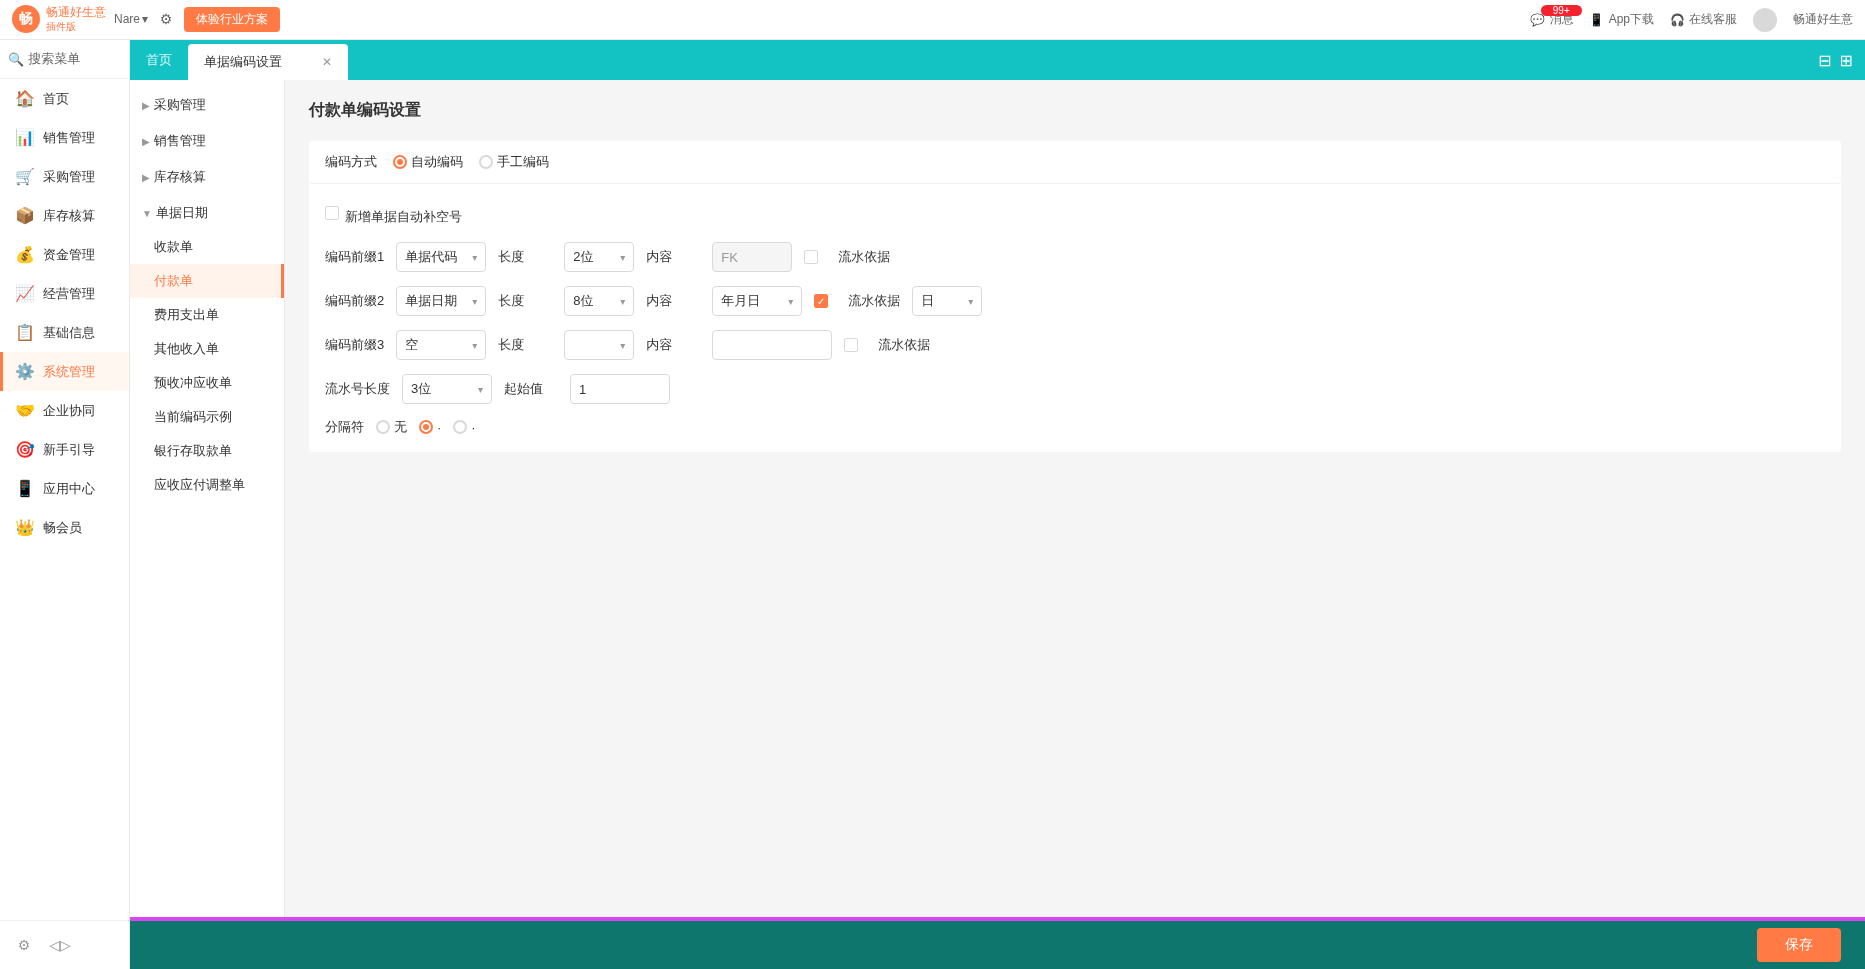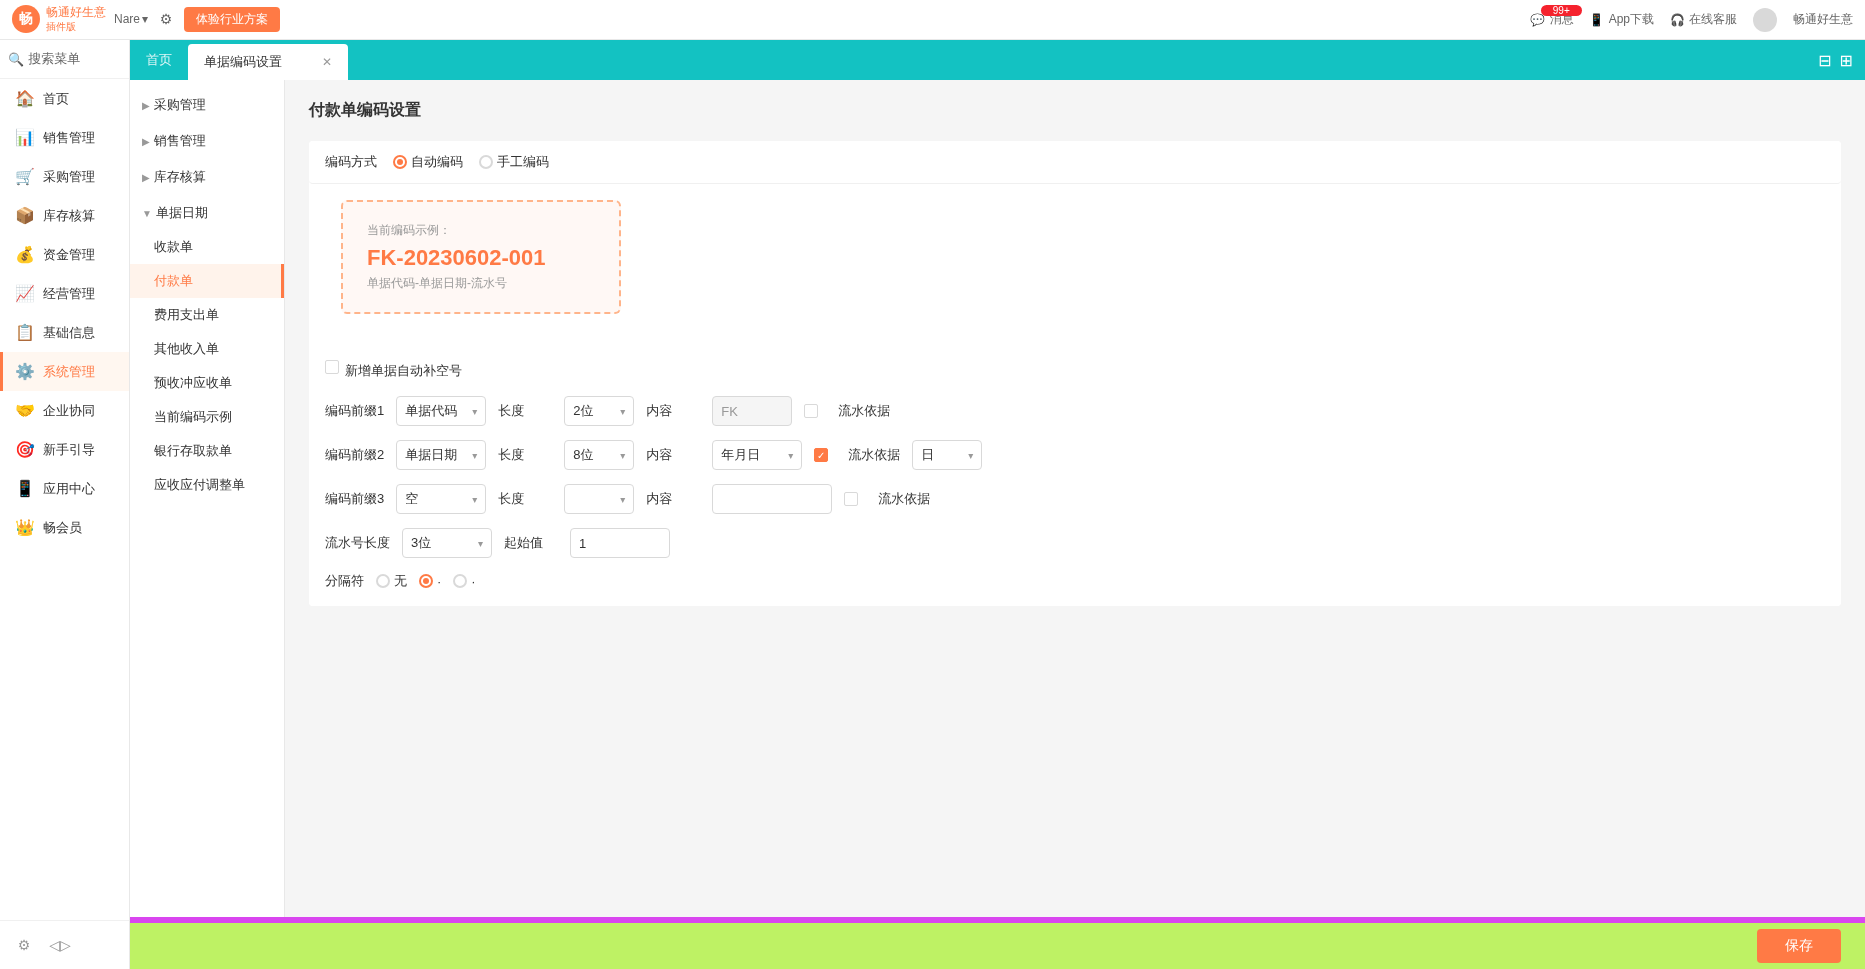--- a/index.html
+++ b/index.html
@@ -273,13 +273,6 @@
           </div>
 
 
-          <div style="padding: 0 16px 8px;">
-            <div class="code-preview">
-              <div style="font-size:12px;color:#999;margin-bottom:6px;">当前编码示例：</div>
-              <div class="code-preview-main">FK-20230602-001</div>
-              <div class="code-preview-sub">单据代码-单据日期-流水号</div>
-            </div>
-          </div>
 
           <div class="form-area">
 

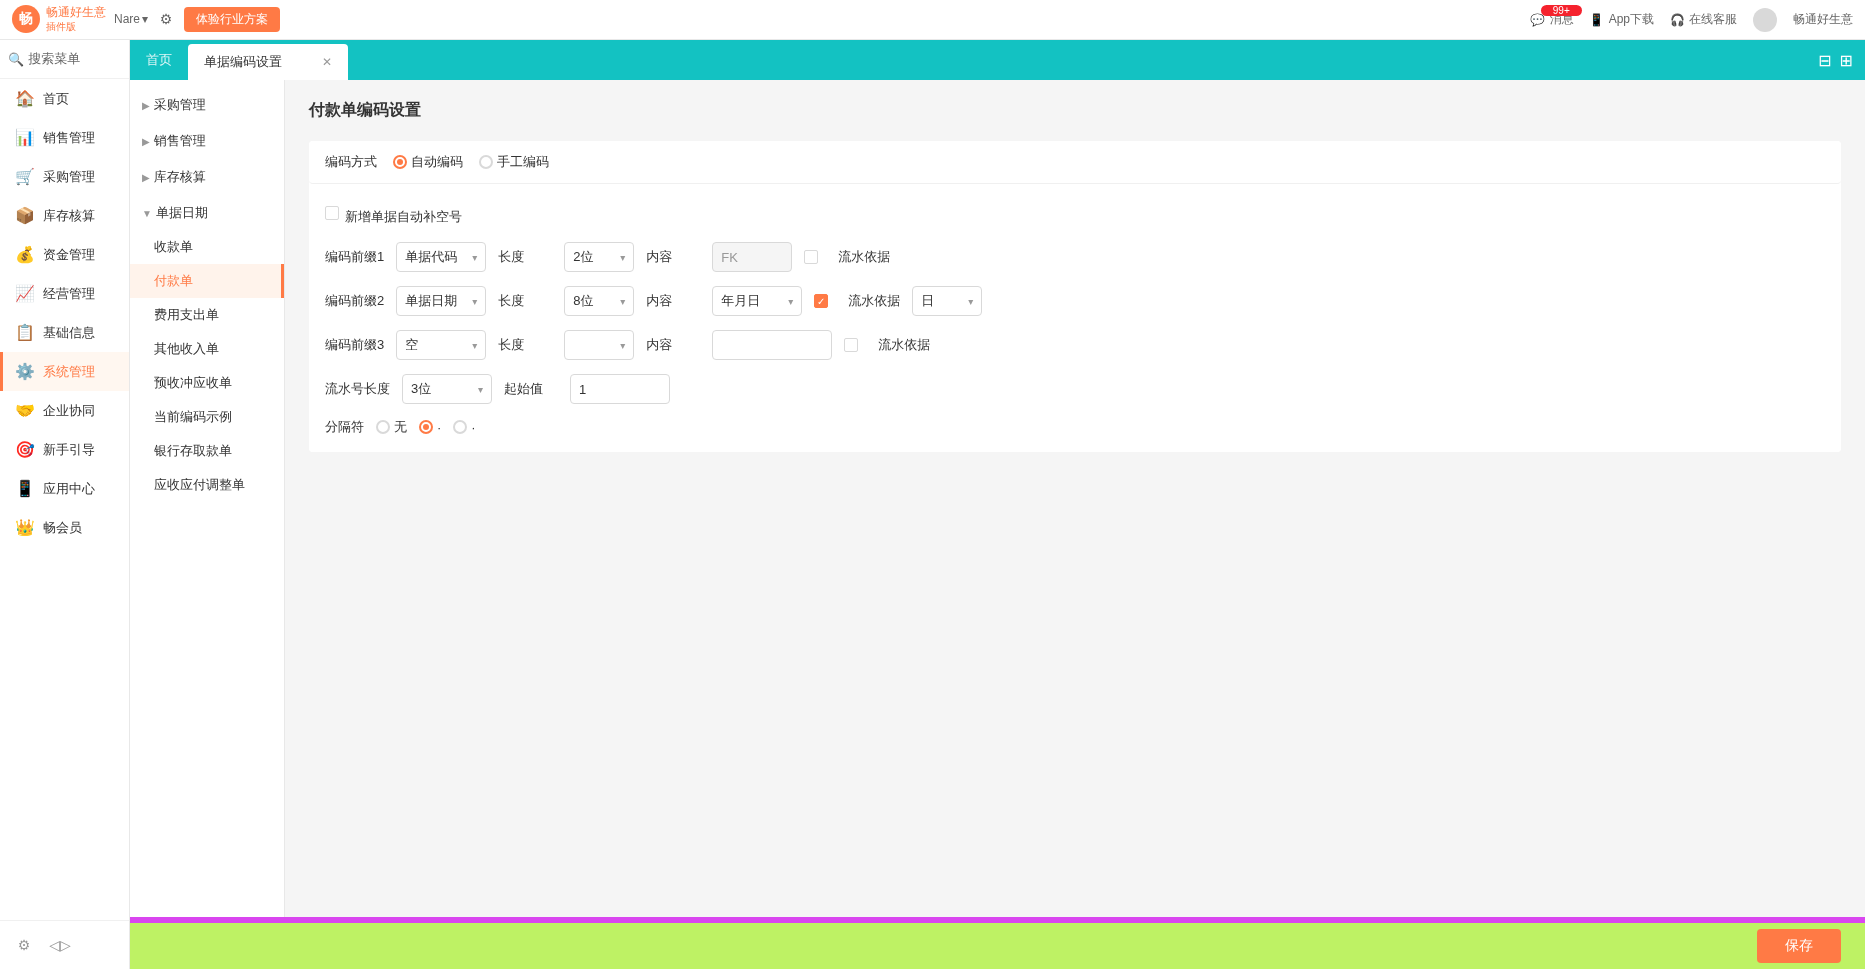--- a/index.html
+++ b/index.html
@@ -95,7 +95,7 @@
     .separator-label { font-size: 13px; color: #333; }
 
     
-    .bottom-bar { height: 52px; background: #bef264; border-top: 6px solid #d946ef; display: flex; align-items: center; justify-content: flex-end; padding: 0 24px; flex-shrink: 0; }
+    .bottom-bar { height: 52px; background: #0f766e; border-top: 4px solid #d946ef; display: flex; align-items: center; justify-content: flex-end; padding: 0 24px; flex-shrink: 0; }
     .save-btn { background: #ff7a45; color: white; border: none; border-radius: 4px; padding: 8px 28px; font-size: 14px; cursor: pointer; }
   </style>
 </head>

